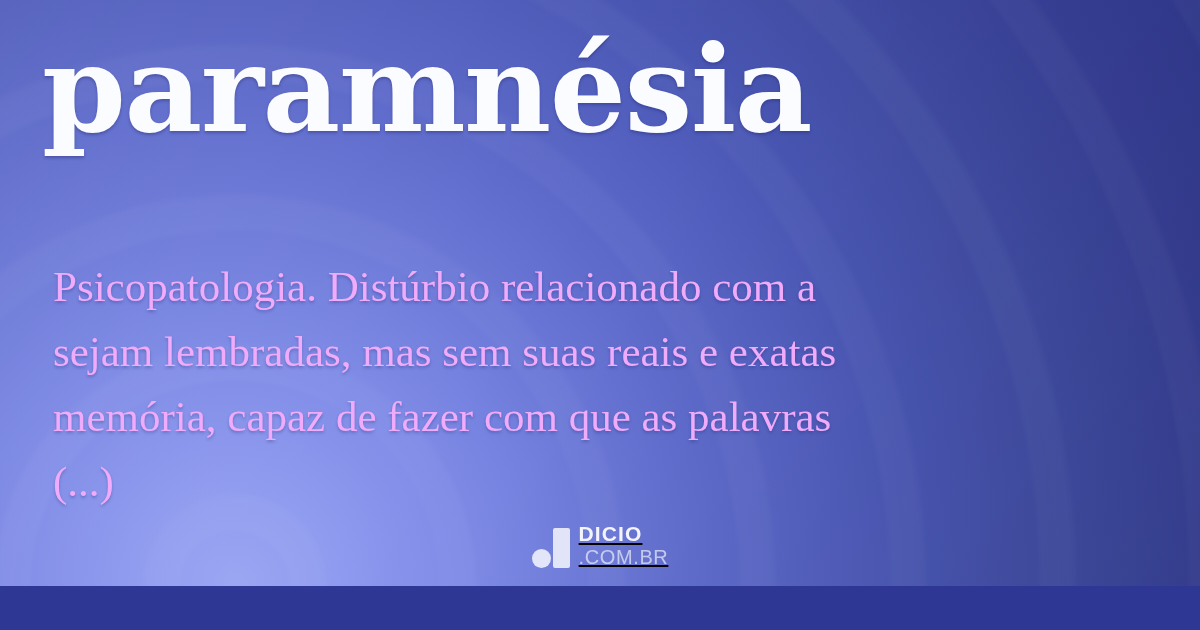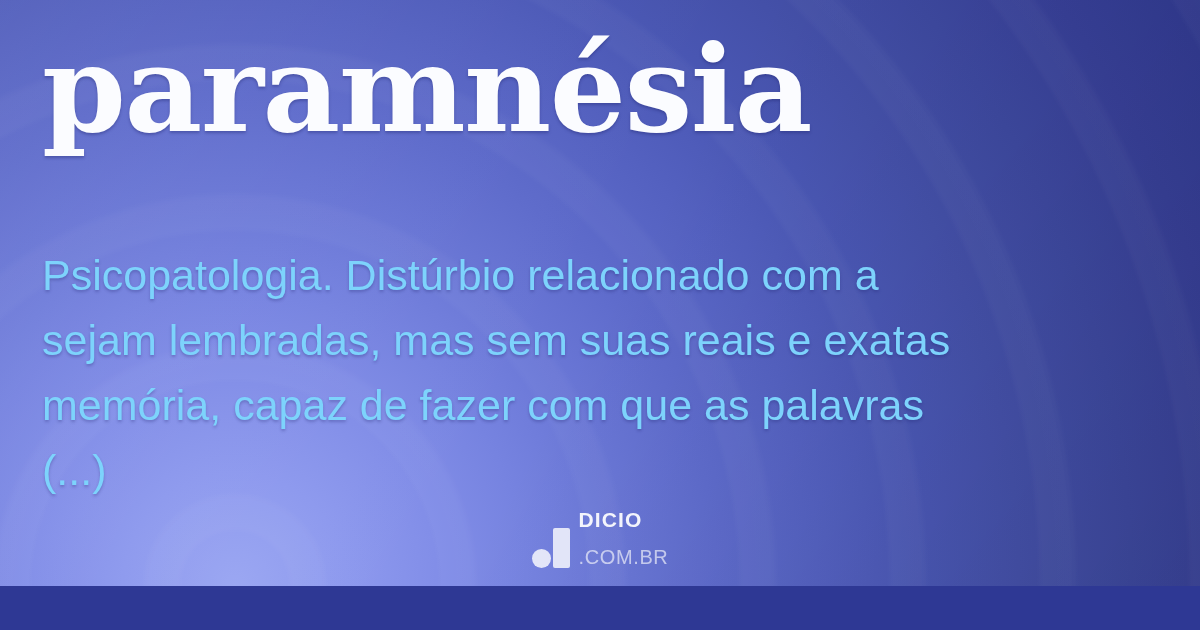--- a/index.html
+++ b/index.html
@@ -109,12 +109,12 @@
     left: 42px;
     top: 243px;
     width: 1112px;
-    margin: 0;
-    font-family: Liberation Sans, sans-serif;
+    margin: 11px;
+    font-family: Liberation Serif, serif;
     font-weight: 400;
     font-size: 43px;
     line-height: 65px;
-    color: #7dd3fc;
+    color: #f0abfc;
     text-shadow: 0 2px 3px rgba(32,38,110,0.30);
   }
 

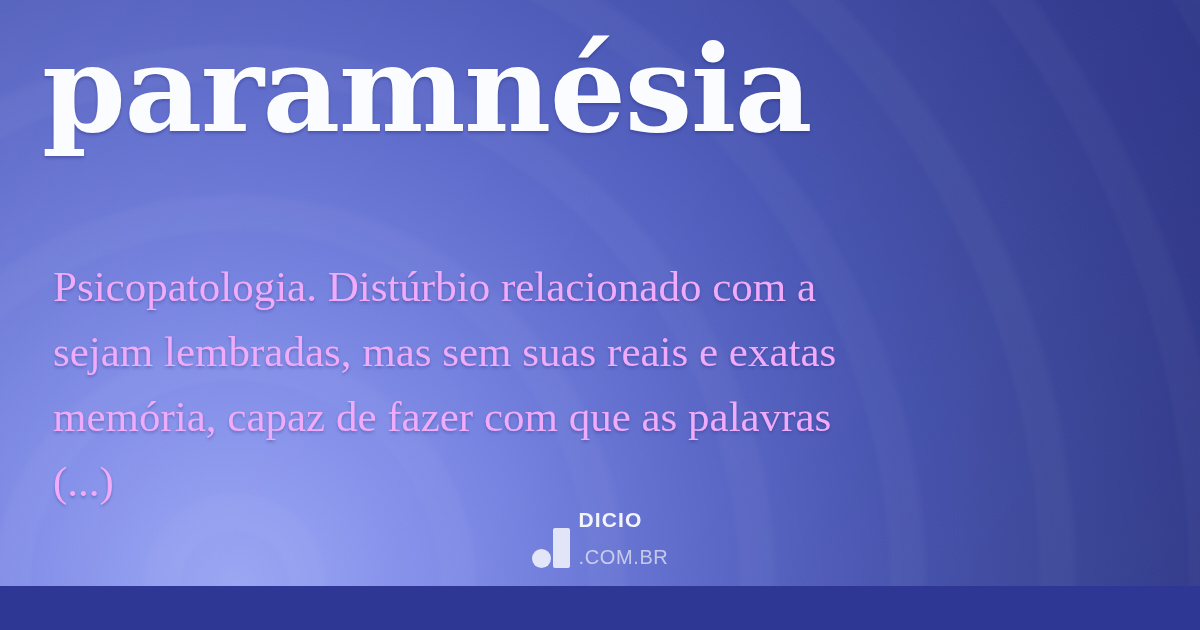--- a/index.html
+++ b/index.html
@@ -134,6 +134,7 @@
     justify-content: center;
     align-items: flex-end;
     gap: 9px;
+    text-decoration: underline;
   }
 
   .logo-mark {

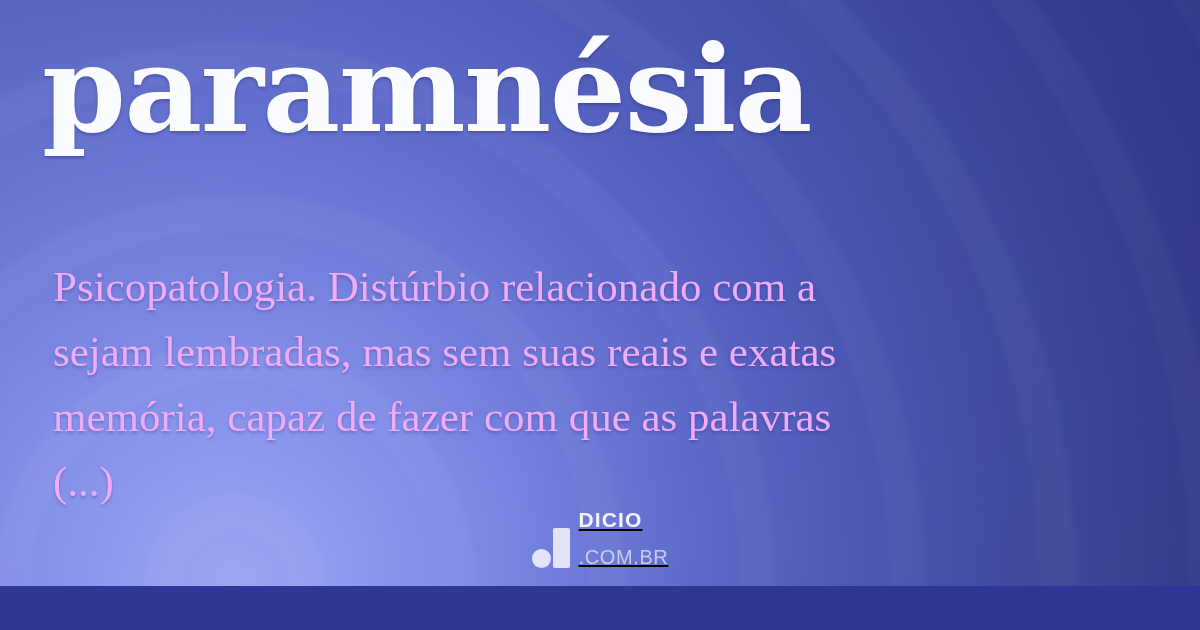--- a/index.html
+++ b/index.html
@@ -166,7 +166,7 @@
     font-size: 20px;
     letter-spacing: 0.6px;
     color: rgba(255,255,255,0.62);
-    margin-top: 17px;
+    margin-top: 3px;
   }
 </style>
 </head>

